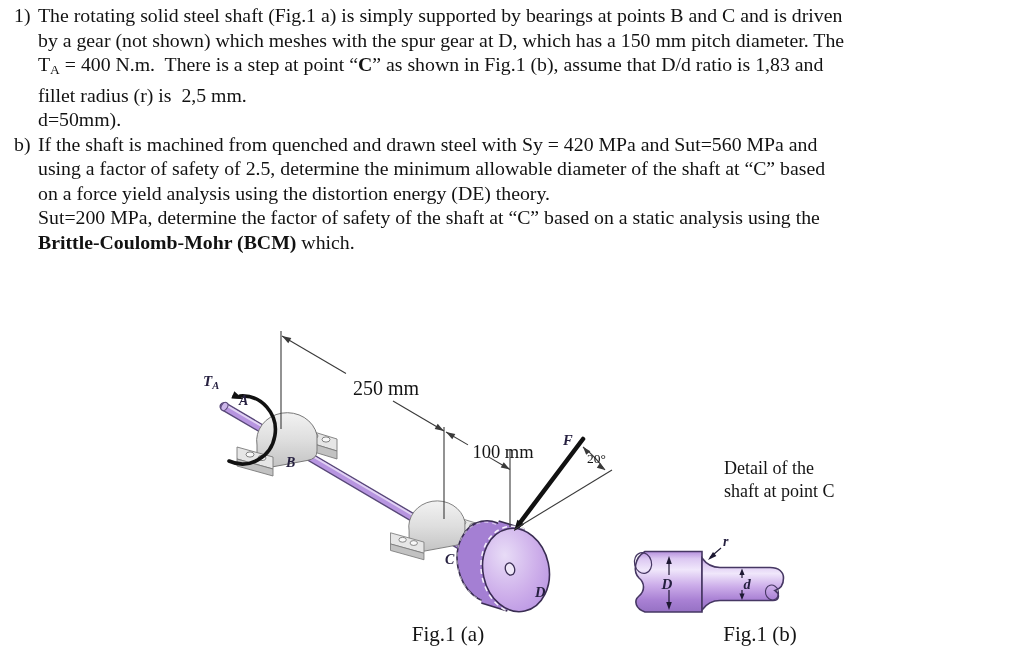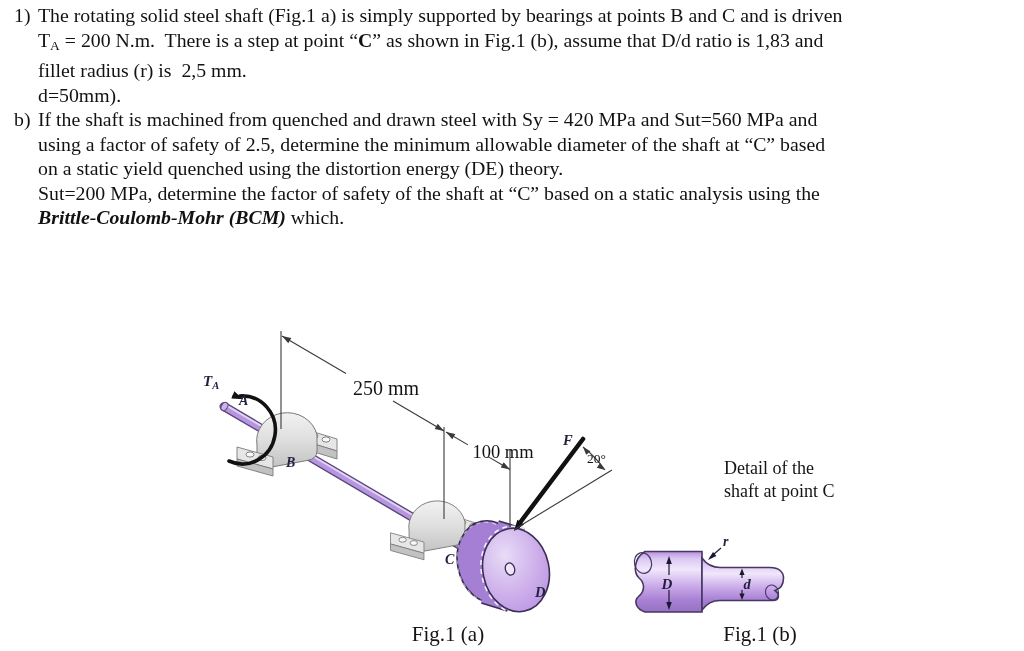--- a/index.html
+++ b/index.html
@@ -27,6 +27,7 @@
 
   <div class="textblock">
     <div class="pline"><span class="plabel">1)</span><span>The rotating solid steel shaft (Fig.1 a) is simply supported by bearings at points B and C and is driven</span></div>
+    <div class="pline"><span class="plabel"></span><span>by a gear (not shown) which meshes with the spur gear at D, which has a 150 mm pitch diameter. The</span></div>
     <div class="pline"><span class="plabel"></span><span><span>T</span><span class="tsub">A</span><span> = 200 N.m.  There is a step at point “</span><span class="boldc">C</span><span>” as shown in Fig.1 (b), assume that D/d ratio is 1,83 and</span></span></div>
     <div class="pline"><span class="plabel"></span><span>fillet radius (r) is  2,5 mm.</span></div>
     <div class="pline"><span class="plabel"></span><span>d=50mm).</span></div>

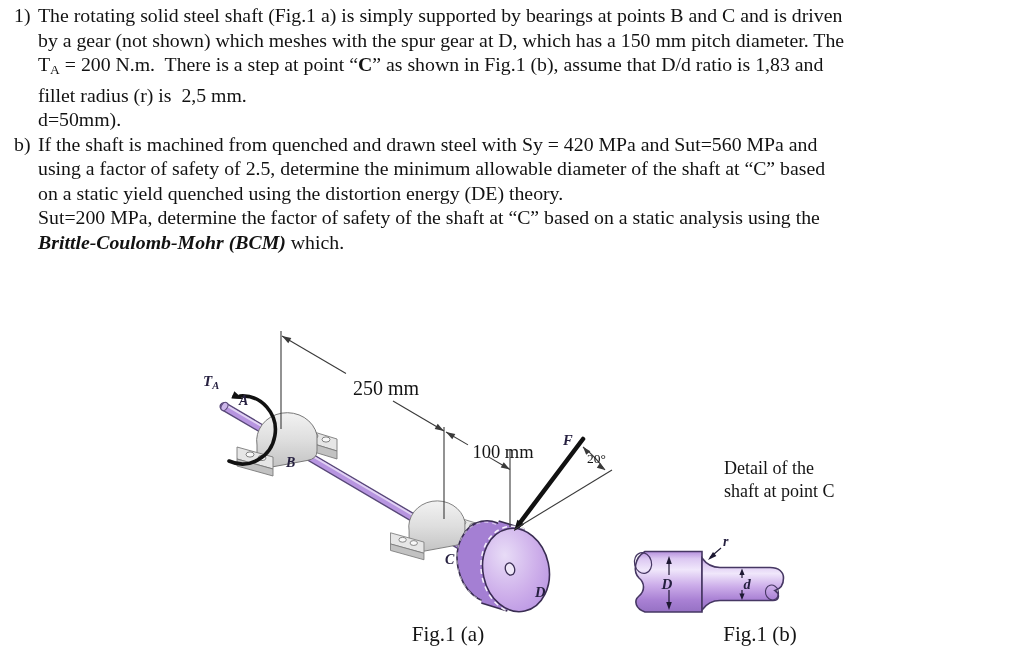--- a/index.html
+++ b/index.html
@@ -28,7 +28,7 @@
   <div class="textblock">
     <div class="pline"><span class="plabel">1)</span><span>The rotating solid steel shaft (Fig.1 a) is simply supported by bearings at points B and C and is driven</span></div>
     <div class="pline"><span class="plabel"></span><span>by a gear (not shown) which meshes with the spur gear at D, which has a 150 mm pitch diameter. The</span></div>
-    <div class="pline"><span class="plabel"></span><span><span>T</span><span class="tsub">A</span><span> = 200 N.m.  There is a step at point “</span><span class="boldc">C</span><span>” as shown in Fig.1 (b), assume that D/d ratio is 1,83 and</span></span></div>
+    <div class="pline"><span class="plabel"></span><span><span>T</span><span class="tsub">A</span><span> = 400 N.m.  There is a step at point “</span><span class="boldc">C</span><span>” as shown in Fig.1 (b), assume that D/d ratio is 1,83 and</span></span></div>
     <div class="pline"><span class="plabel"></span><span>fillet radius (r) is  2,5 mm.</span></div>
     <div class="pline"><span class="plabel"></span><span>d=50mm).</span></div>
     <div class="pline"><span class="plabel">b)</span><span>If the shaft is machined from quenched and drawn steel with Sy = 420 MPa and Sut=560 MPa and</span></div>

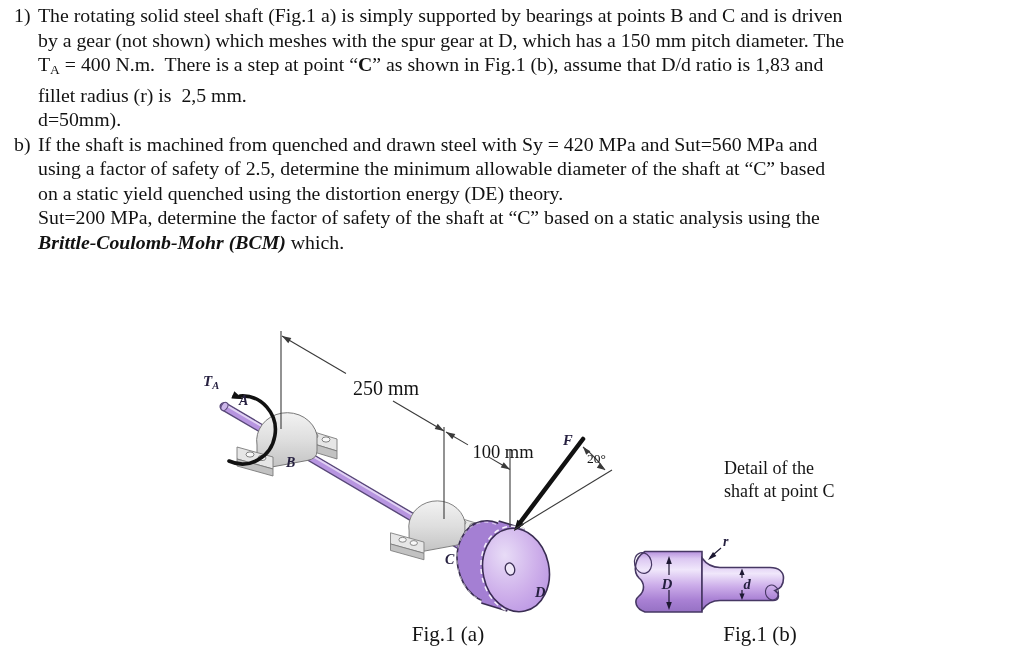--- a/index.html
+++ b/index.html
@@ -33,7 +33,7 @@
     <div class="pline"><span class="plabel"></span><span>d=50mm).</span></div>
     <div class="pline"><span class="plabel">b)</span><span>If the shaft is machined from quenched and drawn steel with Sy = 420 MPa and Sut=560 MPa and</span></div>
     <div class="pline"><span class="plabel"></span><span>using a factor of safety of 2.5, determine the minimum allowable diameter of the shaft at “C” based</span></div>
-    <div class="pline"><span class="plabel"></span><span>on a static yield quenched using the distortion energy (DE) theory.</span></div>
+    <div class="pline"><span class="plabel"></span><span>on a force yield analysis using the distortion energy (DE) theory.</span></div>
     <div class="pline"><span class="plabel"></span><span>Sut=200 MPa, determine the factor of safety of the shaft at “C” based on a static analysis using the</span></div>
     <div class="pline"><span class="plabel"></span><span><span class="bi">Brittle-Coulomb-Mohr (BCM)</span><span> which.</span></span></div>
   </div>

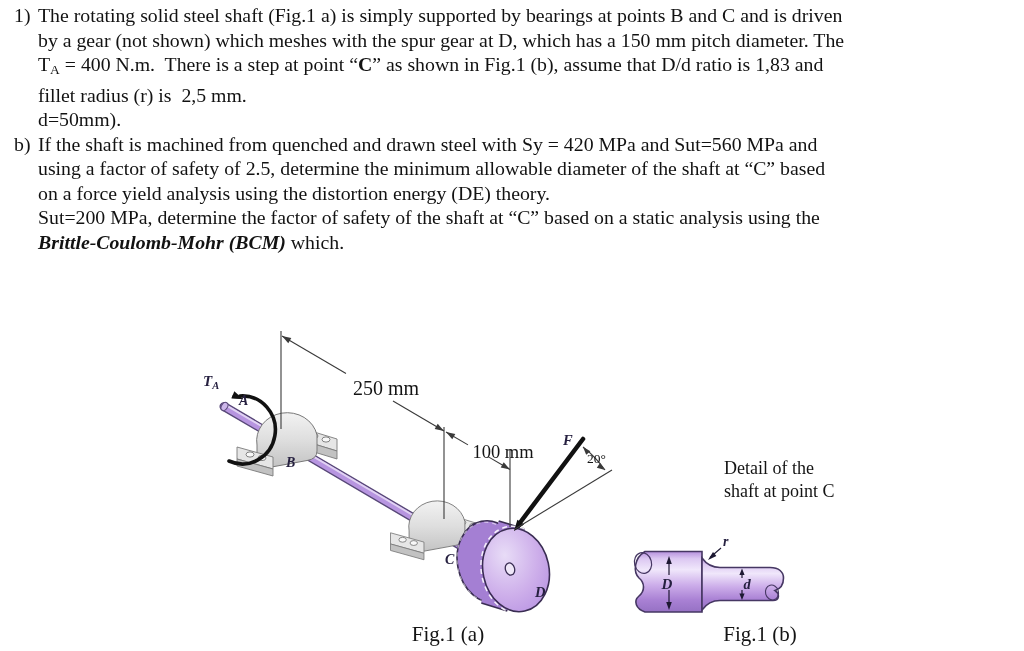--- a/index.html
+++ b/index.html
@@ -12,7 +12,7 @@
   .plabel{display:inline-block;width:24px;}
   .tsub{font-size:13.5px;vertical-align:-3px;}
   .boldc{font-weight:bold;}
-  .bi{font-weight:bold;font-style:italic;}
+  .bi{font-weight:bold;}
   svg.fig{position:absolute;left:0;top:0;width:1024px;height:651px;}
   .dim{stroke:#3a3a3a;stroke-width:1.1;fill:none;}
   .dimfill{fill:#3a3a3a;stroke:none;}

